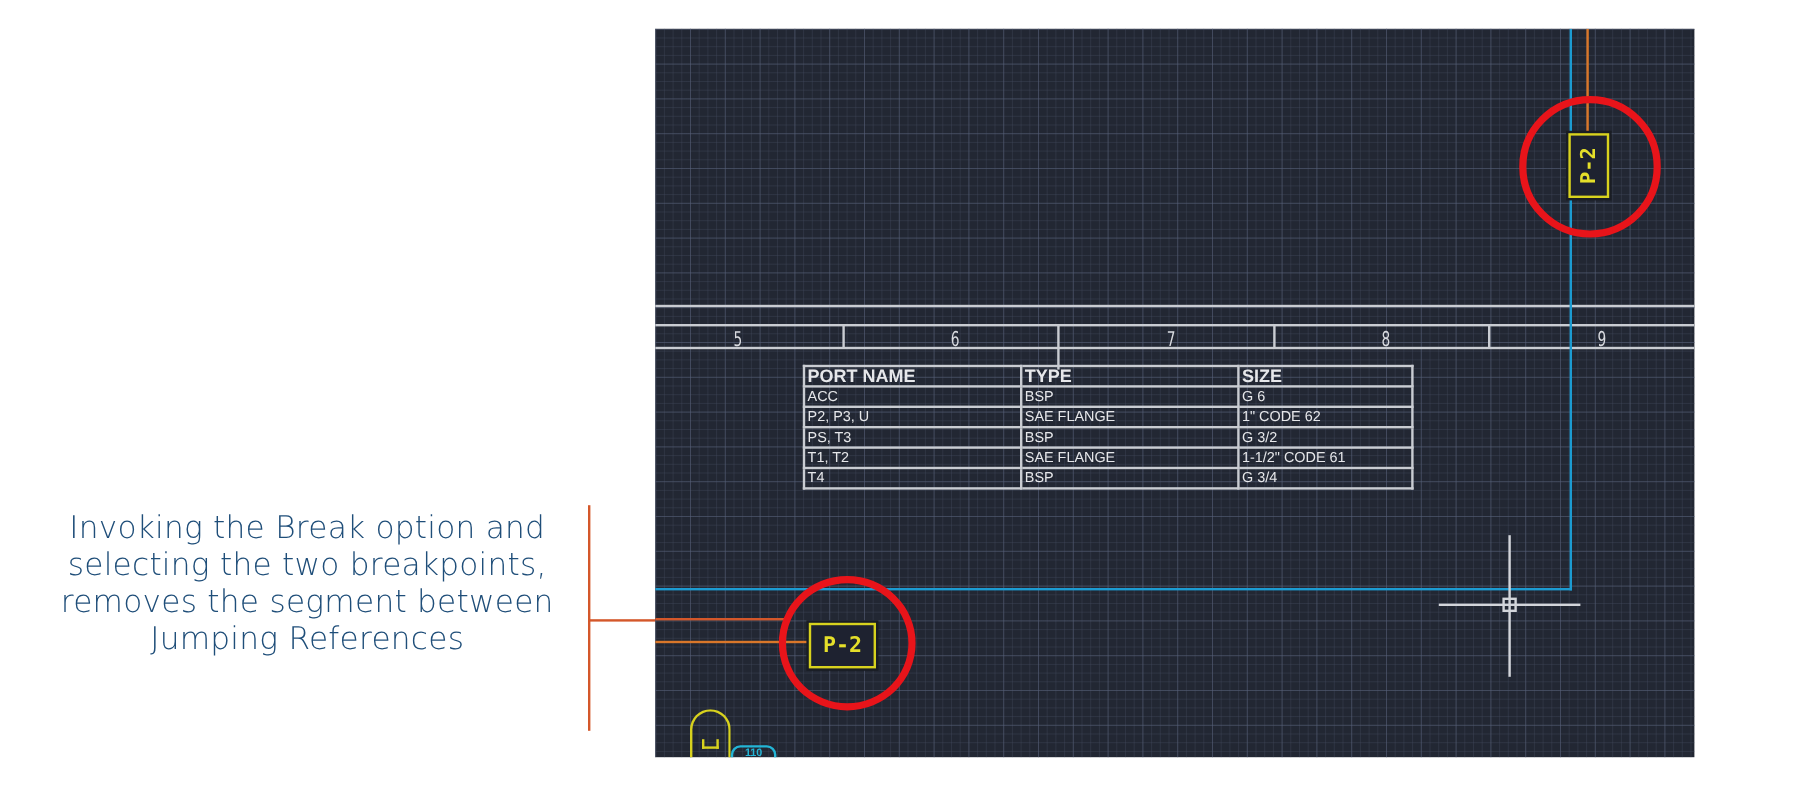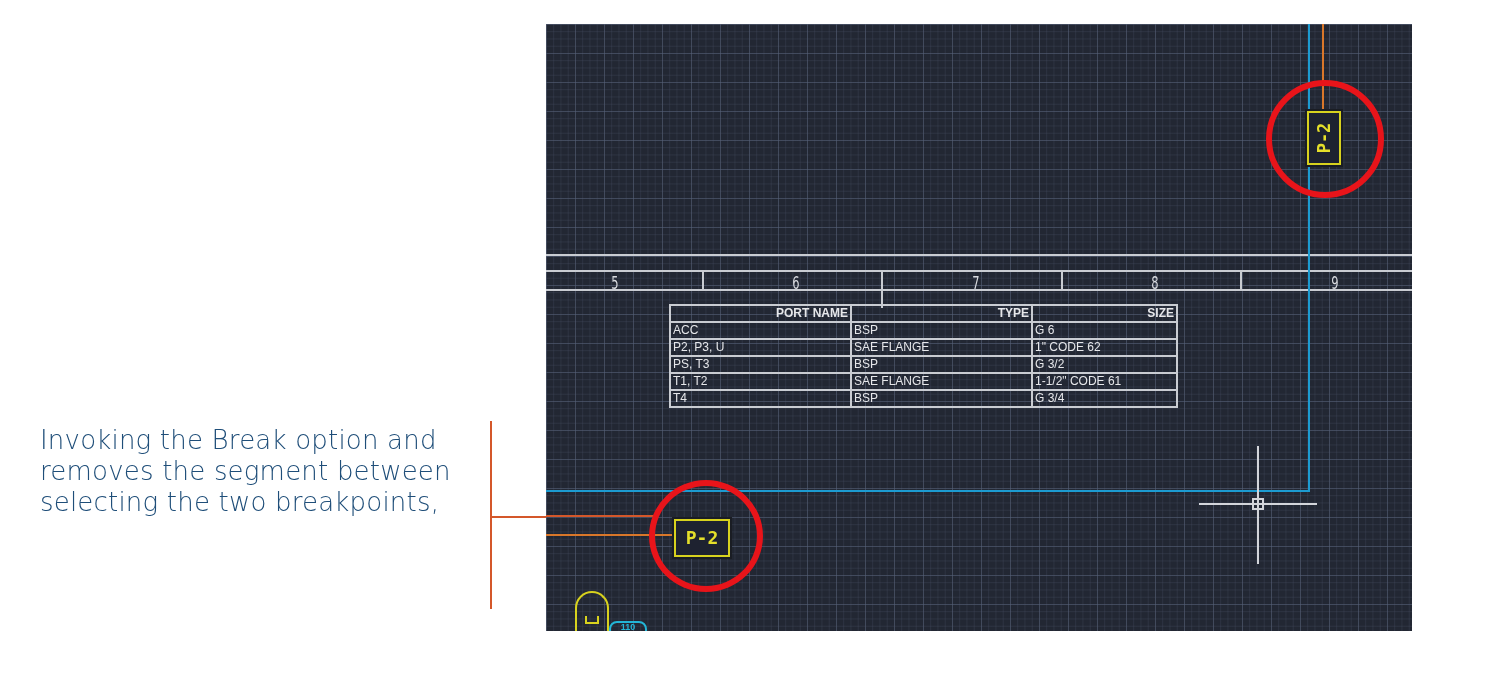--- a/index.html
+++ b/index.html
@@ -22,7 +22,7 @@
   .zone-num { position: absolute; top: 249px; color: #d8dadf; font-family: "DejaVu Sans Condensed", "DejaVu Sans", sans-serif; font-size: 17px; transform: scaleX(0.75); width: 20px; text-align: center; }
   table.ports { position: absolute; left: 123px; top: 280px; border-collapse: collapse; color: #e6e7ea; font-size: 12px; font-family: "Liberation Sans", sans-serif; }
   table.ports td, table.ports th { border: 2px solid #c9ccd2; padding: 0 2px; height: 15px; line-height: 15px; text-align: left; font-weight: normal; white-space: nowrap; }
-  table.ports th { text-align: right; font-weight: bold; font-size: 12px; }
+  table.ports th { text-align: left; font-weight: bold; font-size: 15px; }
   .col1 { width: 175px; } .col2 { width: 175px; } .col3 { width: 139px; }
   .blue-line { position: absolute; background: #1c9bd1; }
   .orange-line { position: absolute; background: #d9772a; }

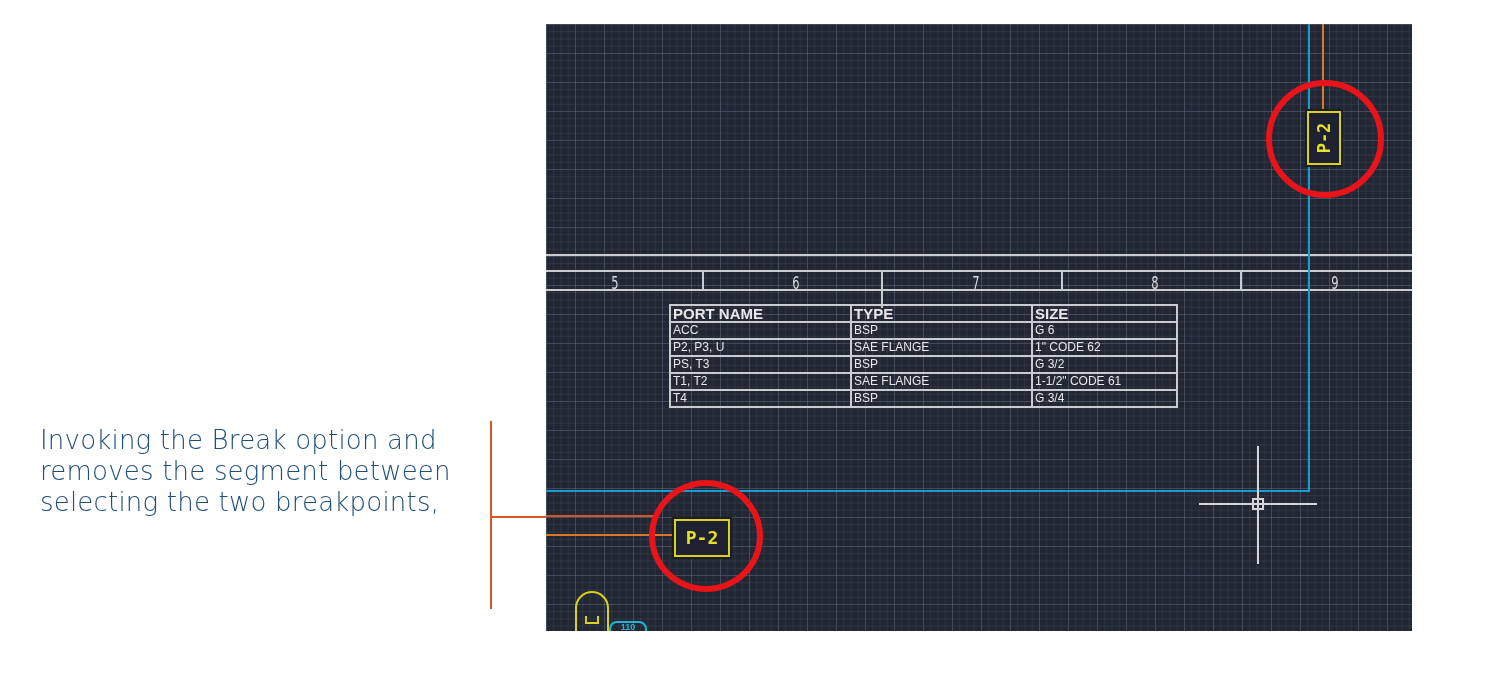--- a/index.html
+++ b/index.html
@@ -4,7 +4,7 @@
 <style>
   html, body { margin: 0; padding: 0; }
   body { width: 1500px; height: 675px; background: #ffffff; position: relative; overflow: hidden; font-family: "Liberation Sans", sans-serif; }
-  .caption { position: absolute; left: 40px; top: 425px; width: 432px; text-align: left; color: #1f4e79; font-family: "DejaVu Sans", sans-serif; font-weight: 300; font-size: 26px; line-height: 31px; letter-spacing: 0.2px; }
+  .caption { position: absolute; left: 40px; top: 425px; width: 432px; text-align: center; color: #1f4e79; font-family: "DejaVu Sans", sans-serif; font-weight: 300; font-size: 26px; line-height: 31px; letter-spacing: 0.2px; }
   .caption span { display: block; white-space: nowrap; }
   .callout-v { position: absolute; left: 490px; top: 421px; width: 2px; height: 188px; background: #d4572a; }
   .callout-h { position: absolute; left: 490px; top: 516px; width: 58px; height: 2px; background: #d4572a; }

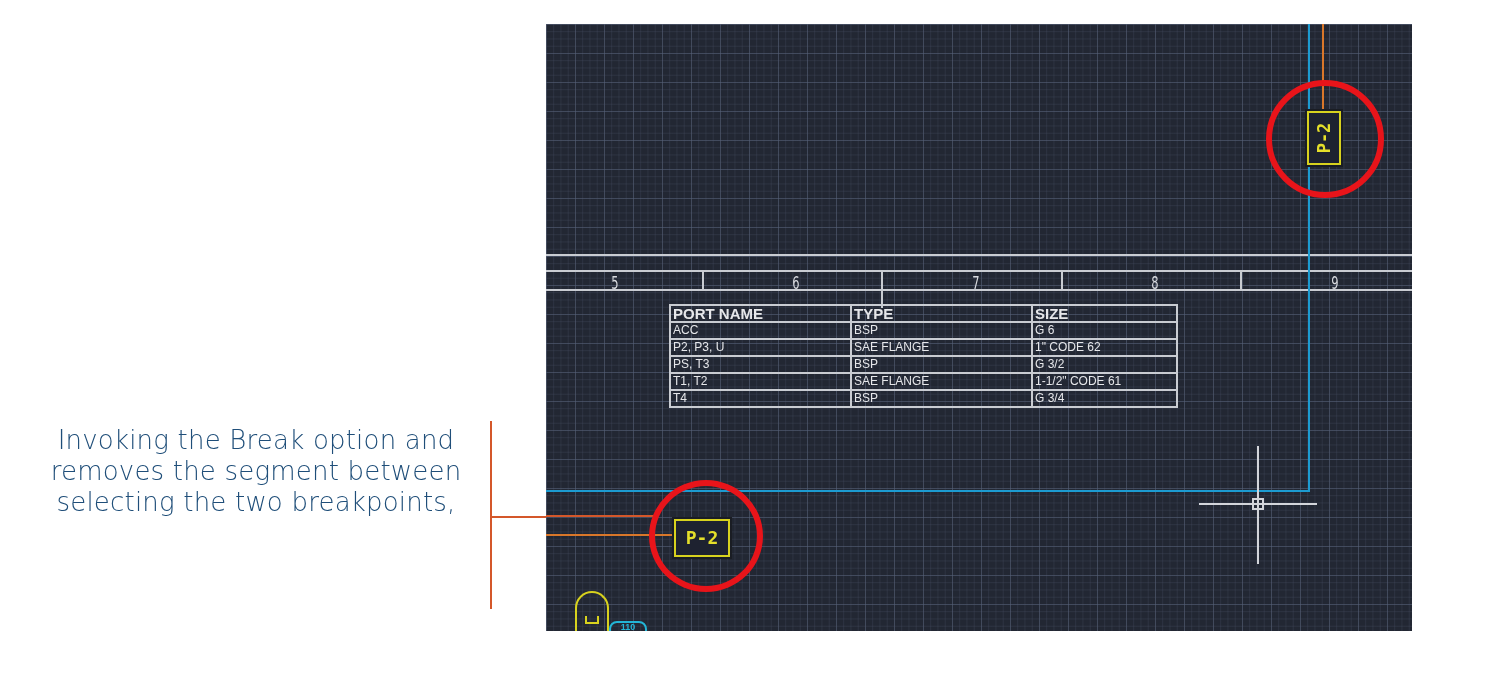--- a/index.html
+++ b/index.html
@@ -40,8 +40,8 @@
 
 <div class="caption">
   <span>Invoking the Break option and</span>
+  <span>selecting the two breakpoints,</span>
   <span>removes the segment between</span>
-  <span>selecting the two breakpoints,</span>
 </div>
 <div class="callout-v"></div>
 <div class="callout-h"></div>

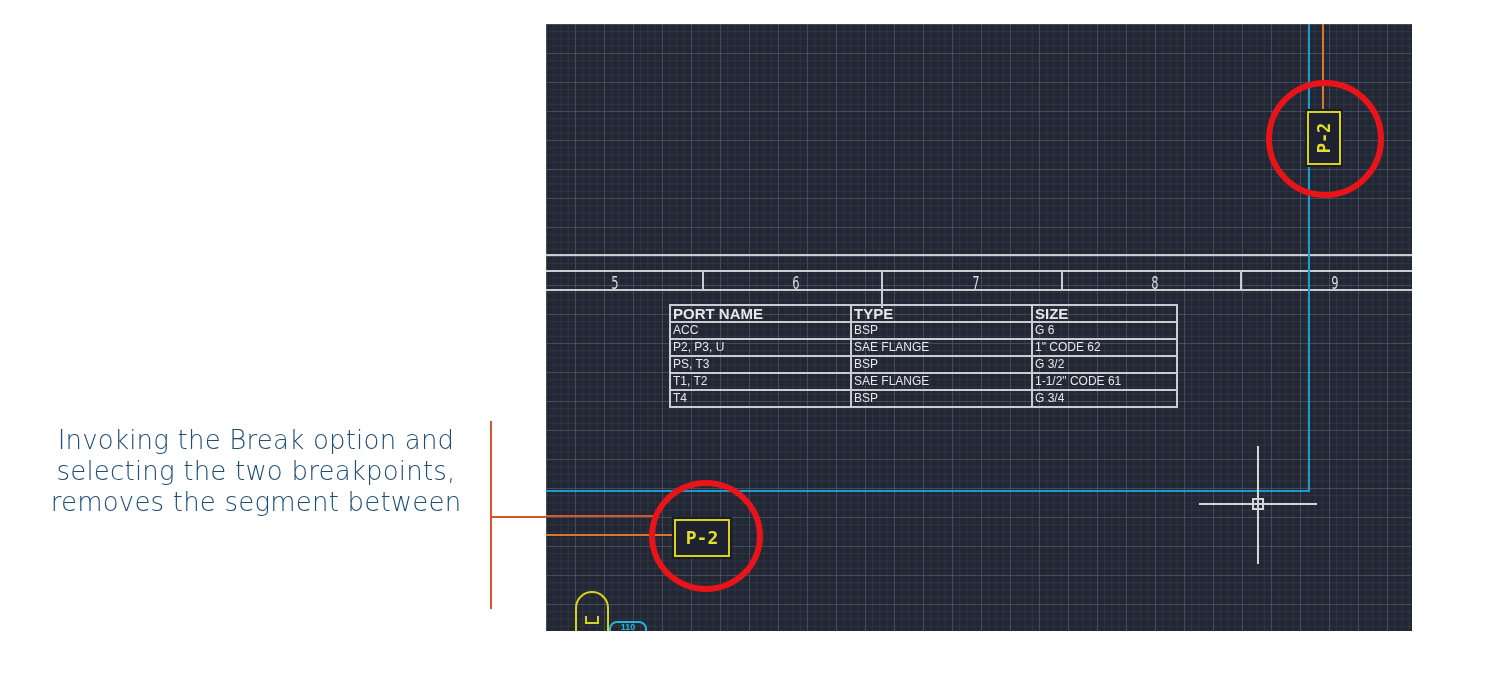--- a/index.html
+++ b/index.html
@@ -42,6 +42,7 @@
   <span>Invoking the Break option and</span>
   <span>selecting the two breakpoints,</span>
   <span>removes the segment between</span>
+  <span>Jumping References</span>
 </div>
 <div class="callout-v"></div>
 <div class="callout-h"></div>

